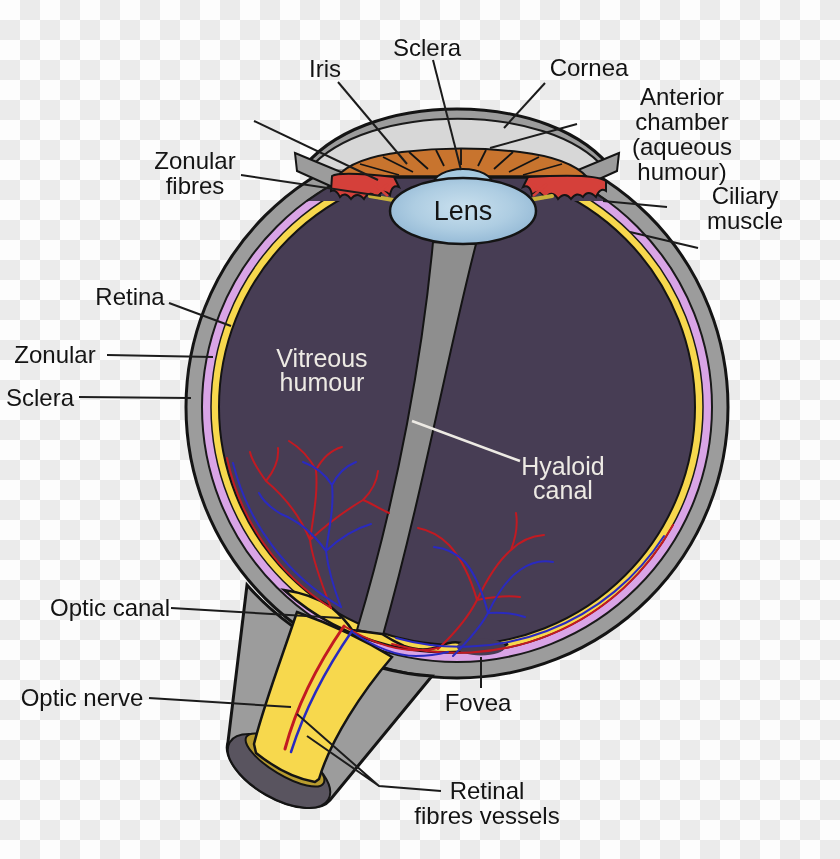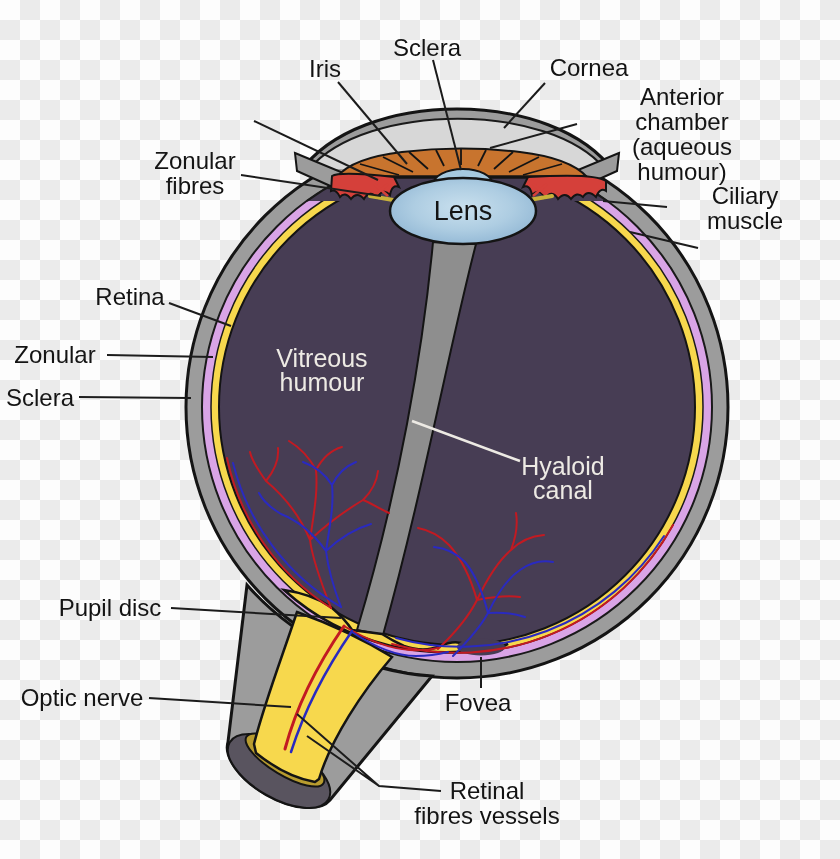--- a/index.html
+++ b/index.html
@@ -126,7 +126,7 @@
 <div class="lbl" style="left:130px;top:296px">Retina</div>
 <div class="lbl" style="left:55px;top:354px">Zonular</div>
 <div class="lbl" style="left:40px;top:397px">Sclera</div>
-<div class="lbl" style="left:110px;top:607px">Pupil disc</div>
+<div class="lbl" style="left:110px;top:607px">Optic canal</div>
 <div class="lbl" style="left:82px;top:697px">Optic nerve</div>
 <div class="lbl" style="left:478px;top:702px">Fovea</div>
 <div class="lbl" style="left:487px;top:803px">Retinal

